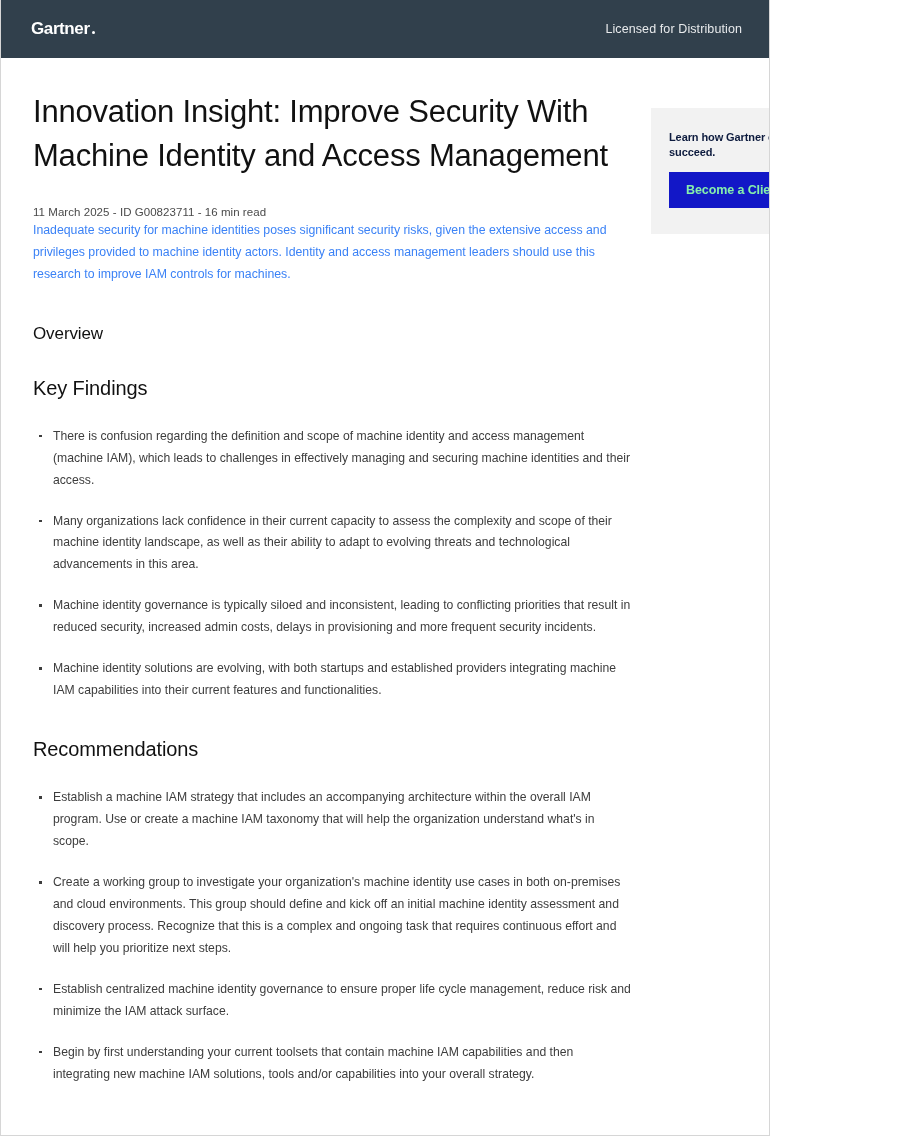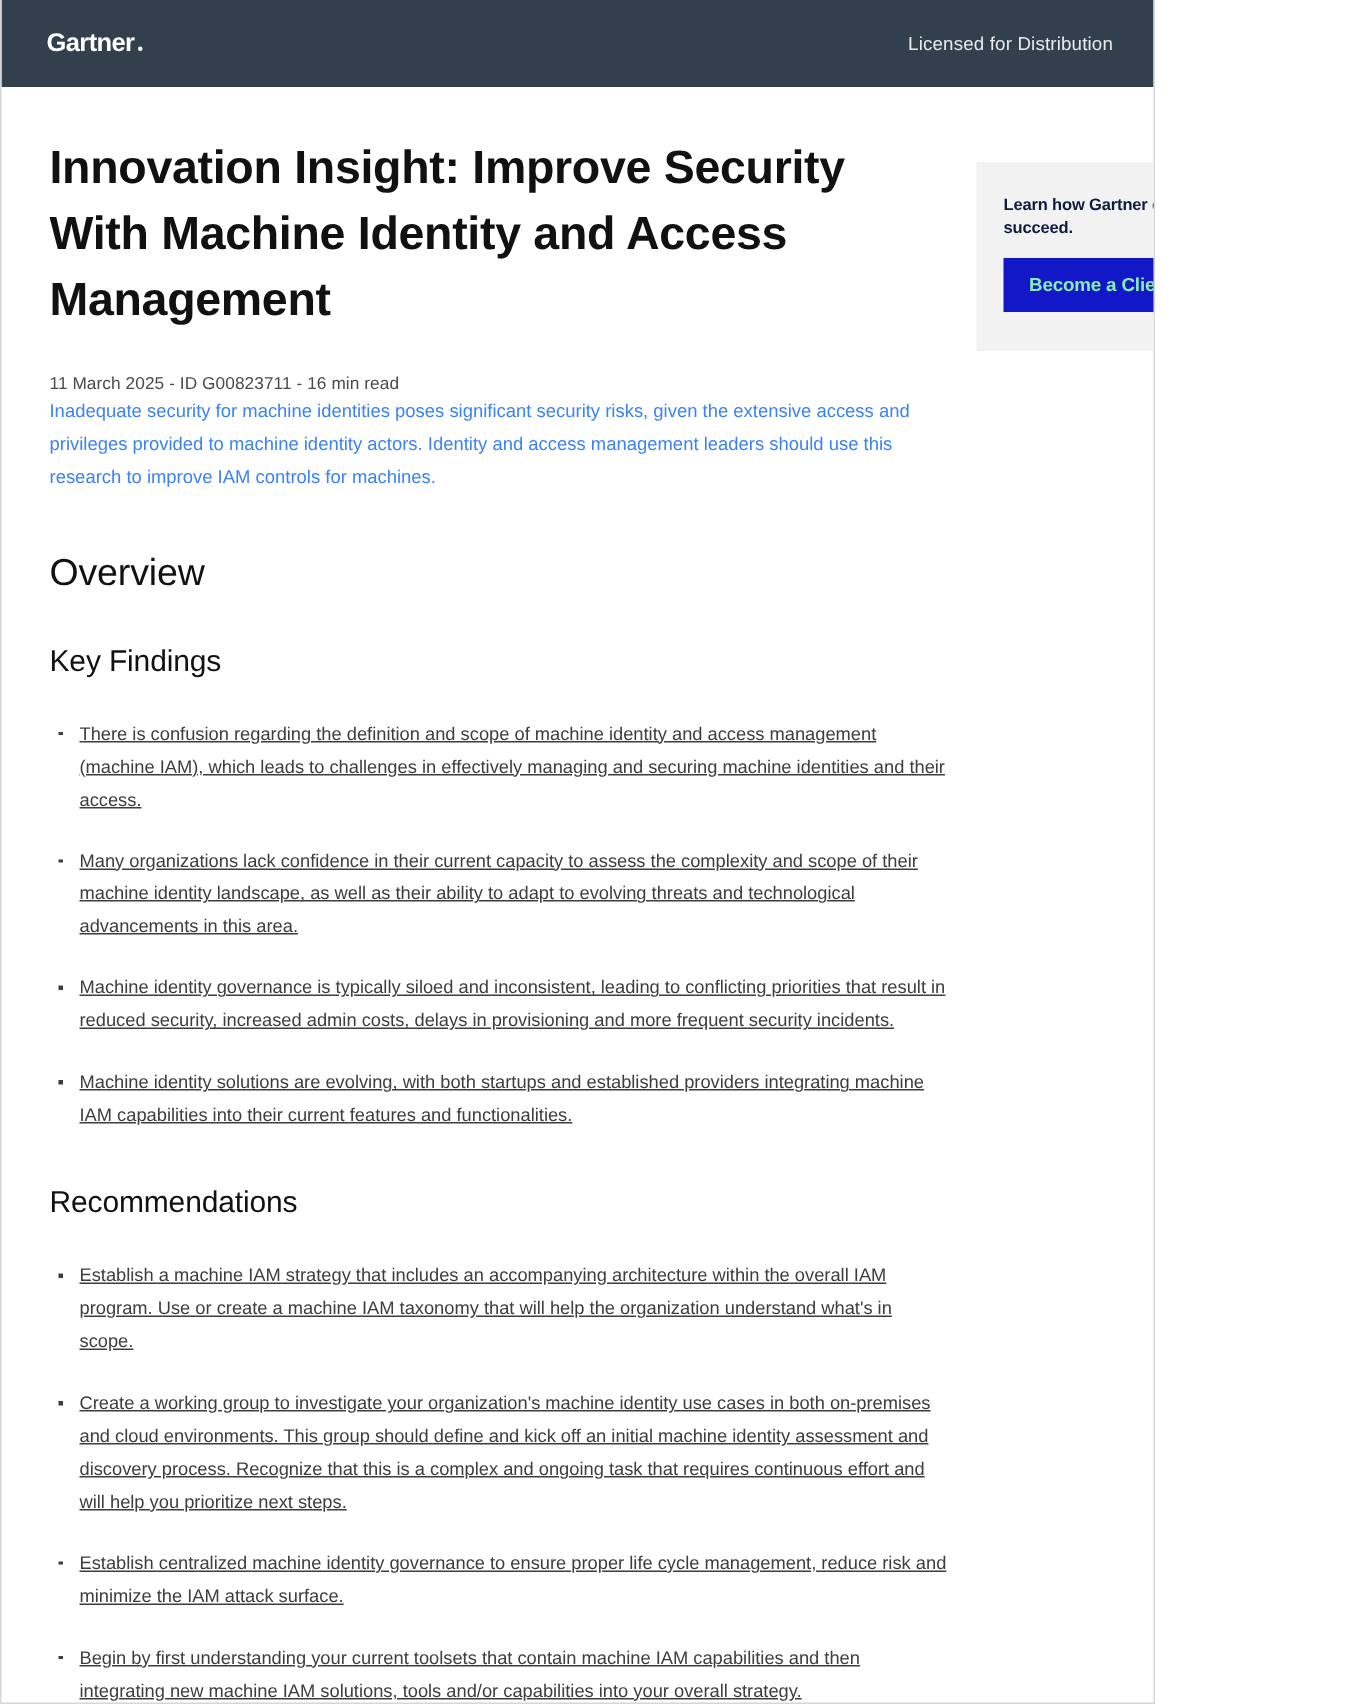--- a/index.html
+++ b/index.html
@@ -68,7 +68,7 @@
   
   .doc-title {
     font-size: 31px;
-    font-weight: bold;
+    font-weight: normal;
     line-height: 1.42;
     color: #111111;
     letter-spacing: -0.2px;

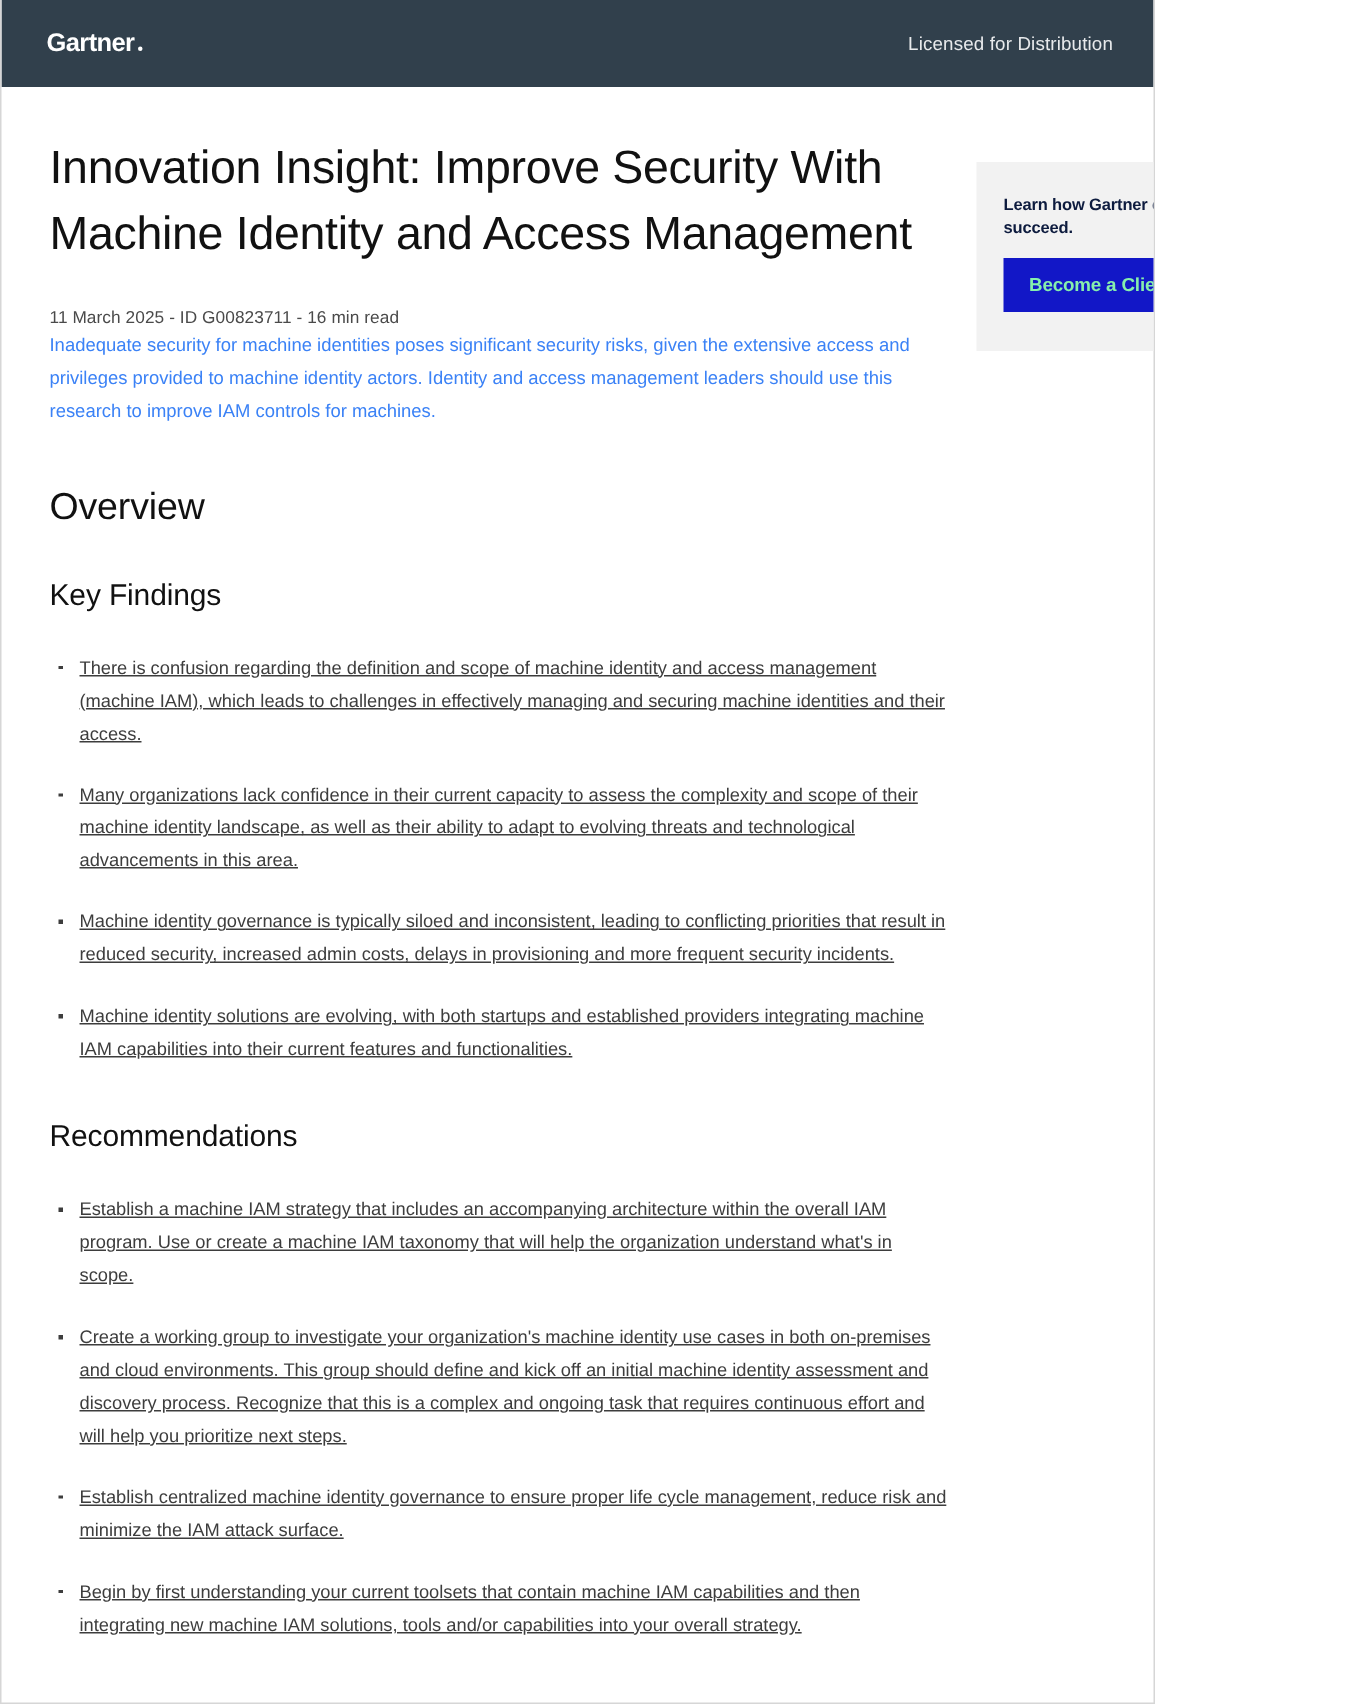--- a/index.html
+++ b/index.html
@@ -98,7 +98,7 @@
 
   
   .h-overview {
-    font-size: 25px;
+    font-size: 17px;
     font-weight: normal;
     color: #111111;
     letter-spacing: -0.1px;

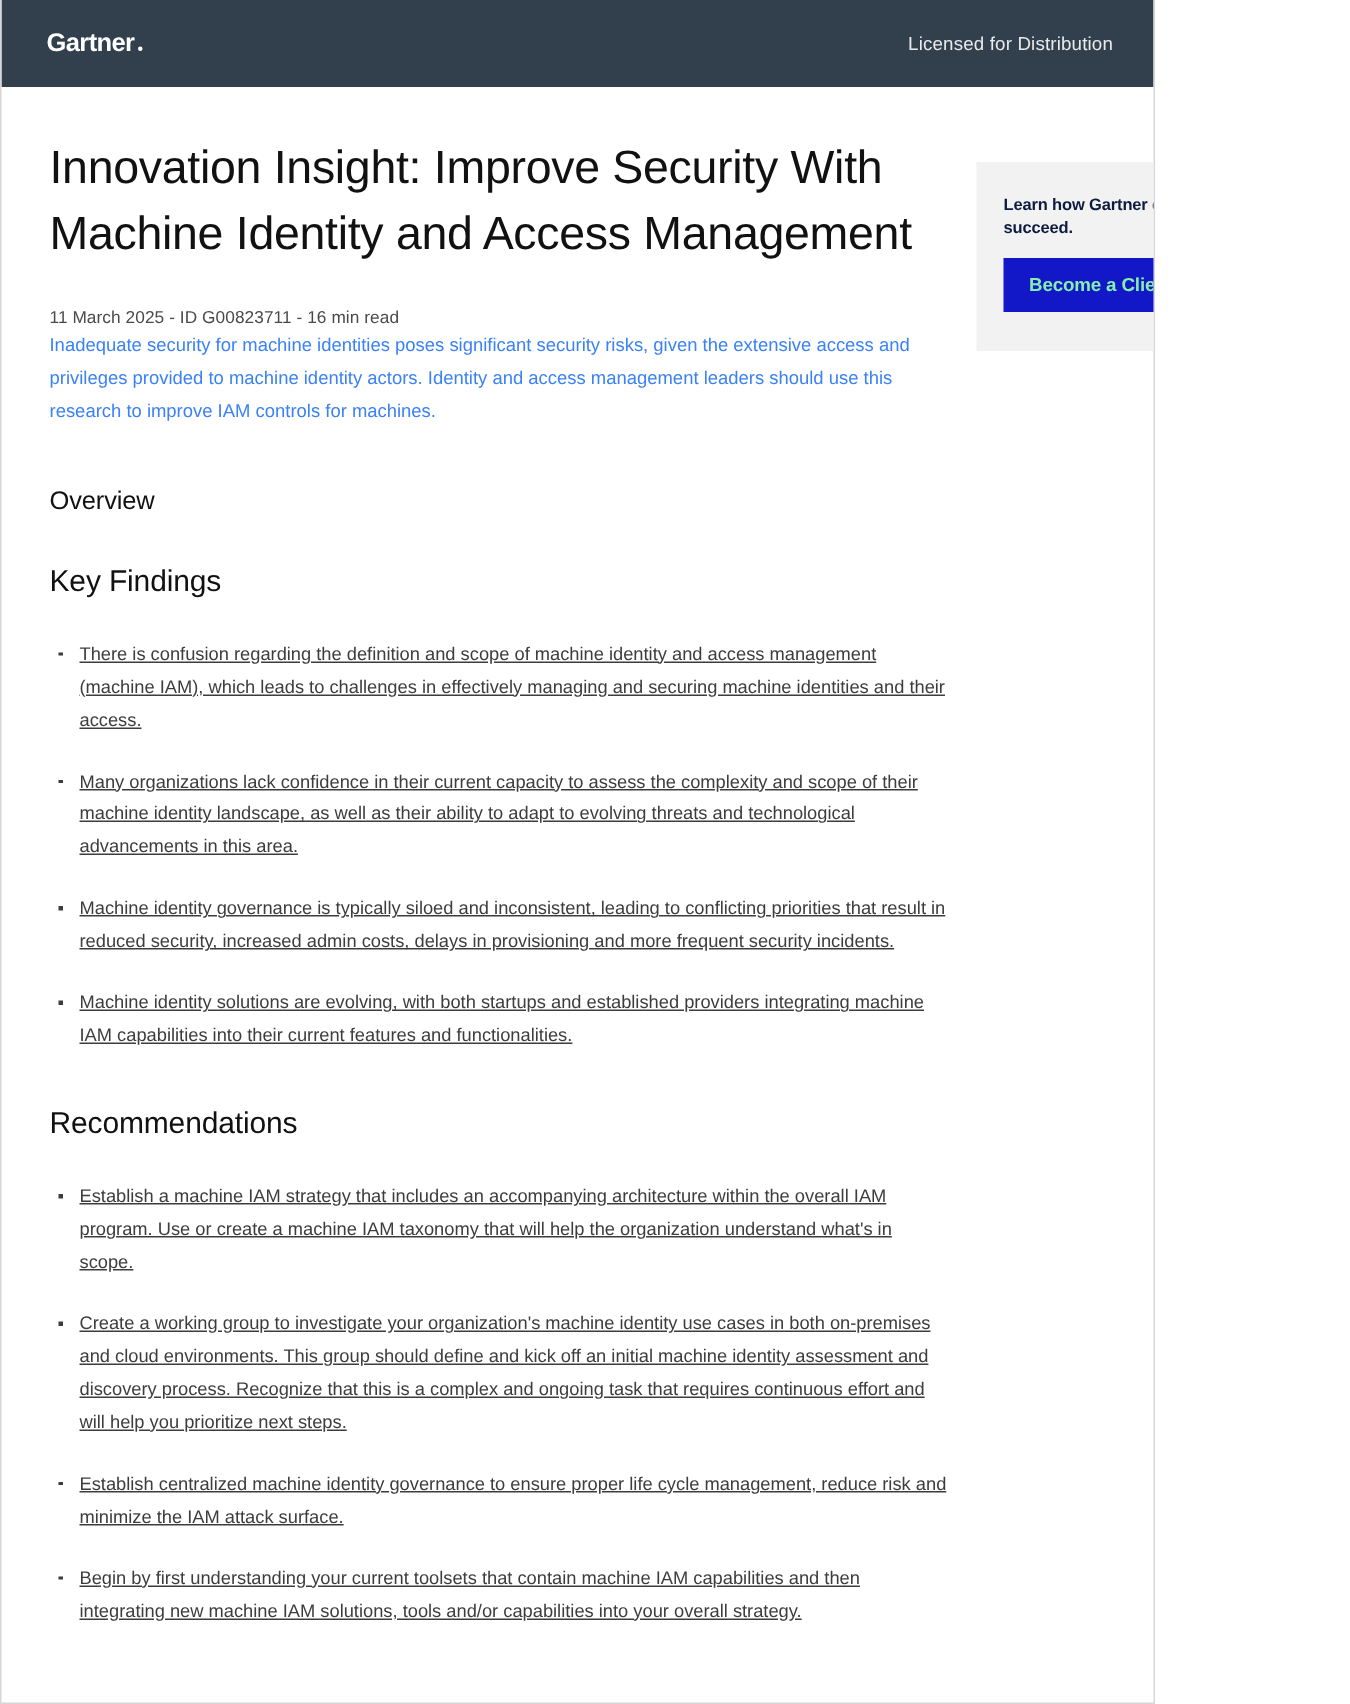--- a/index.html
+++ b/index.html
@@ -125,7 +125,6 @@
     line-height: 1.80;
     color: #3d3d3d;
     margin-bottom: 19px;
-    text-decoration: underline;
   }
   ul.bullets li:last-child { margin-bottom: 0; }
 

